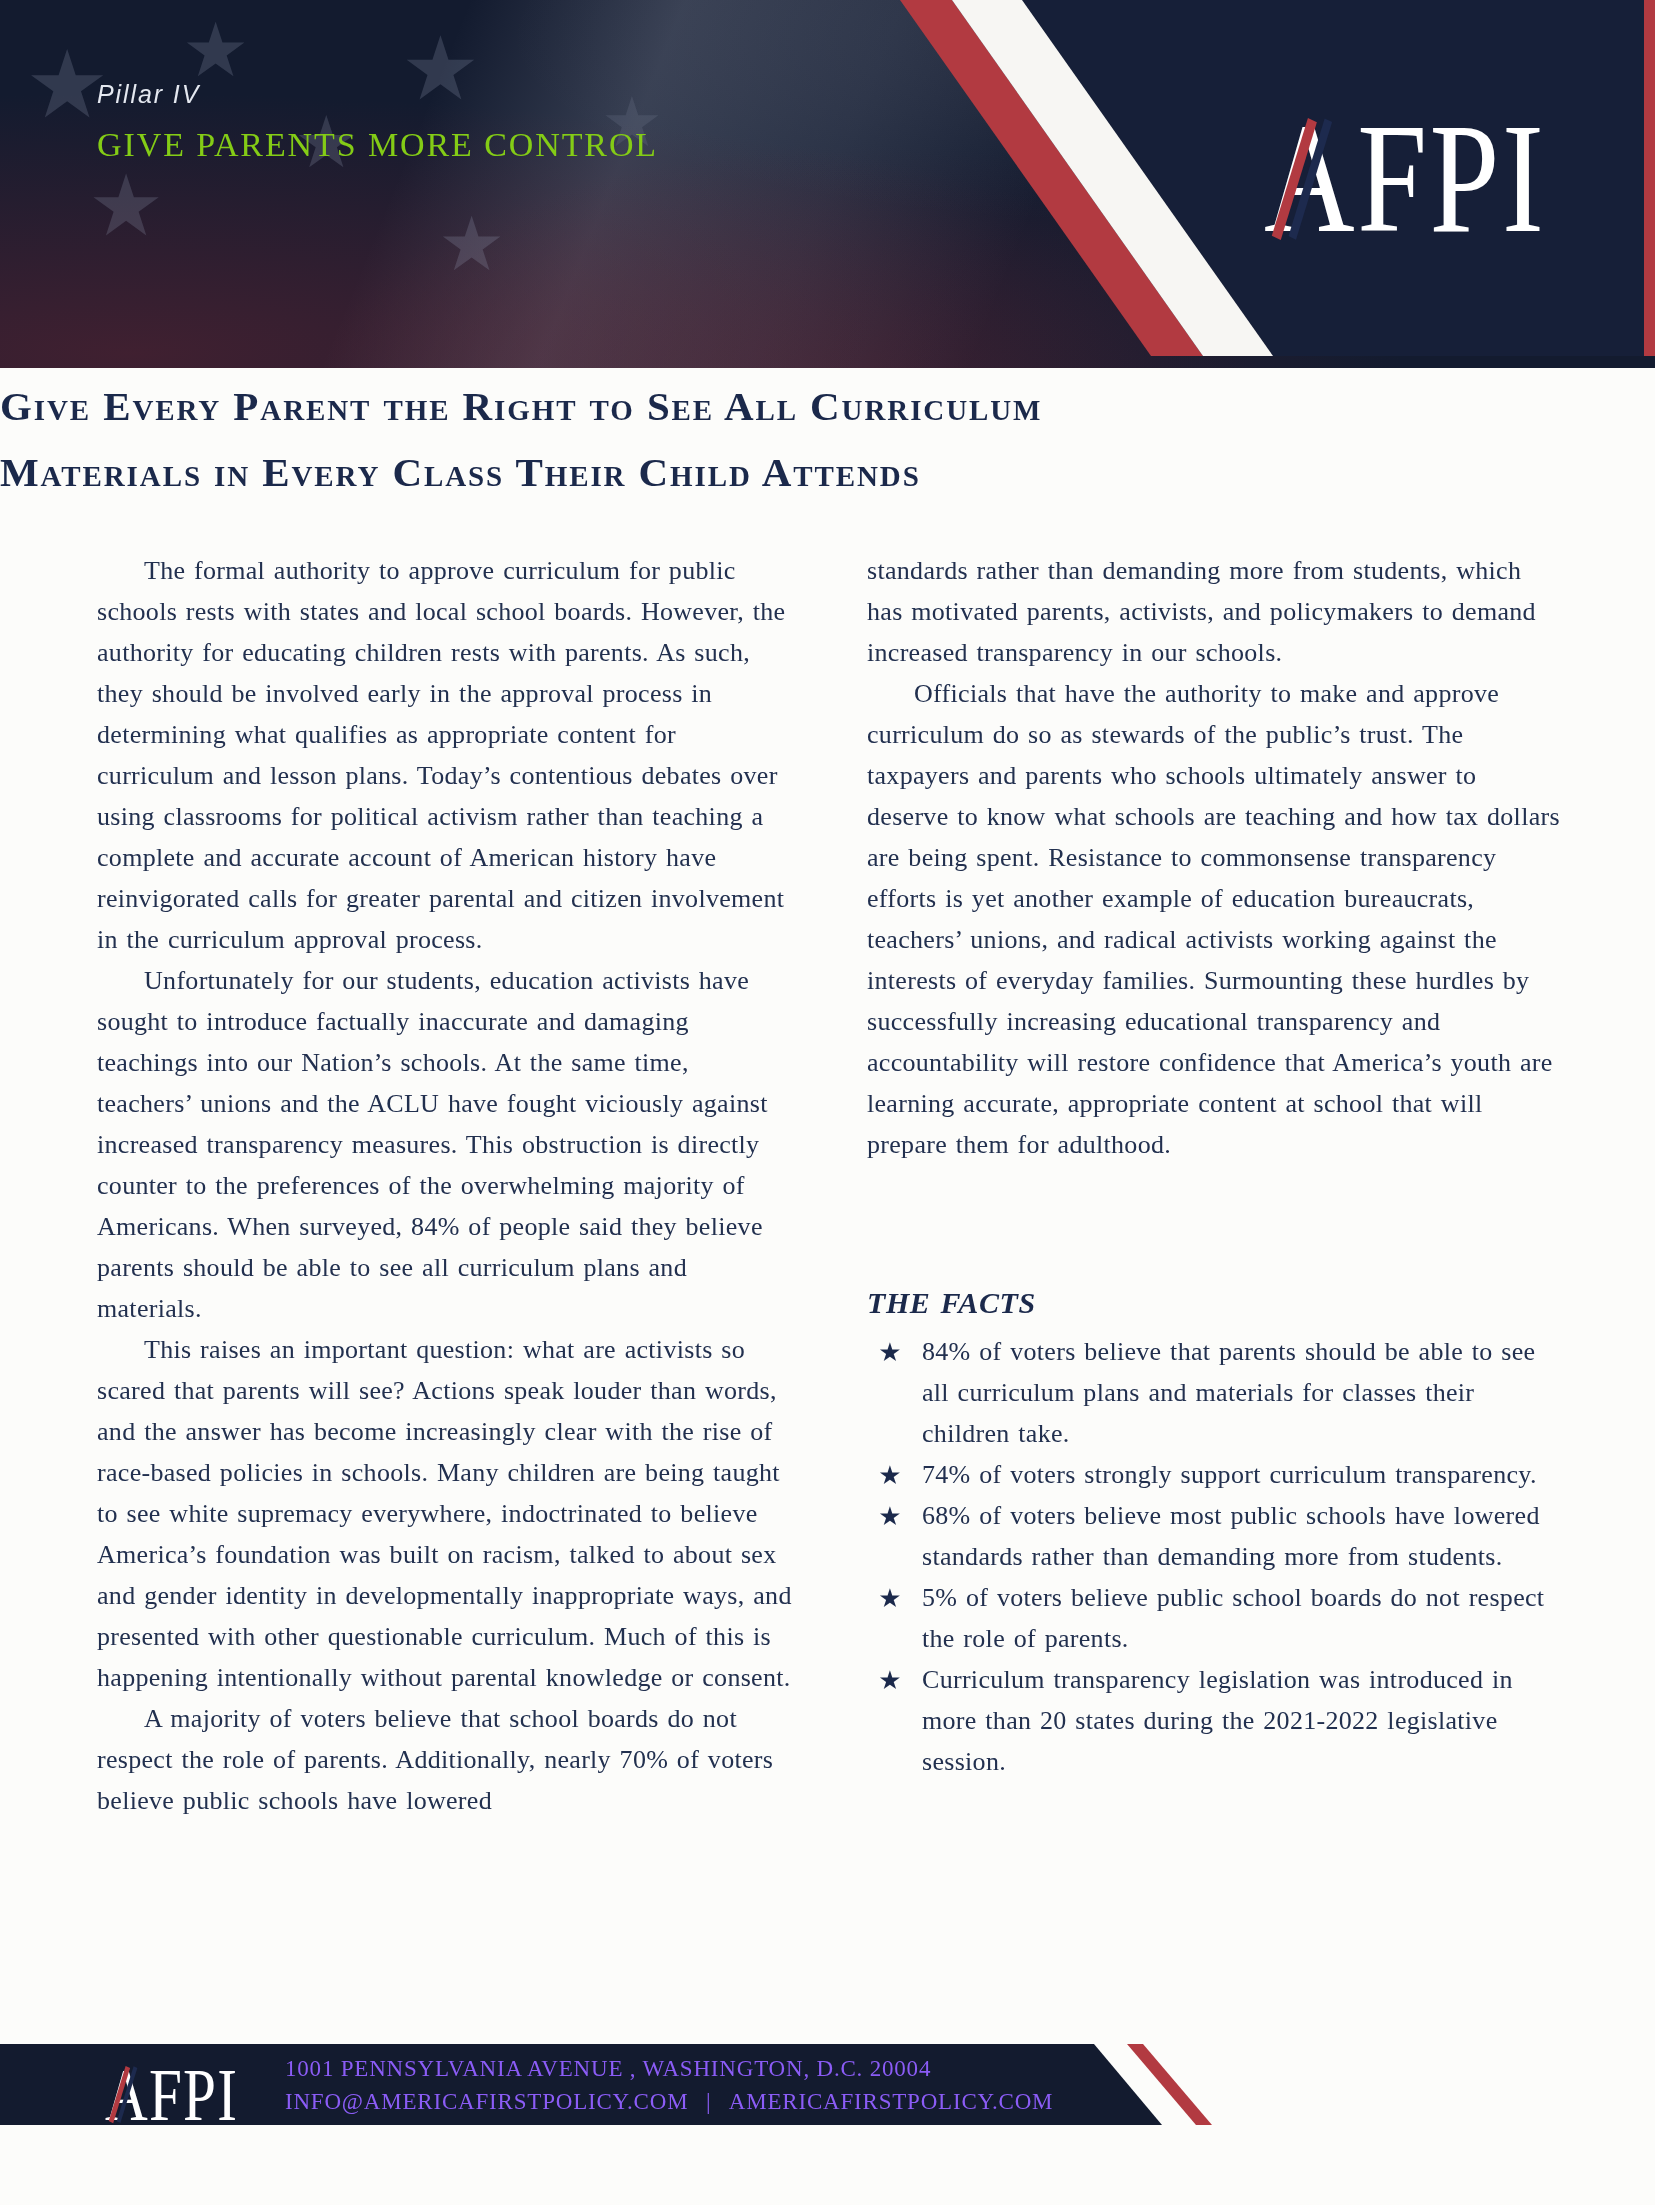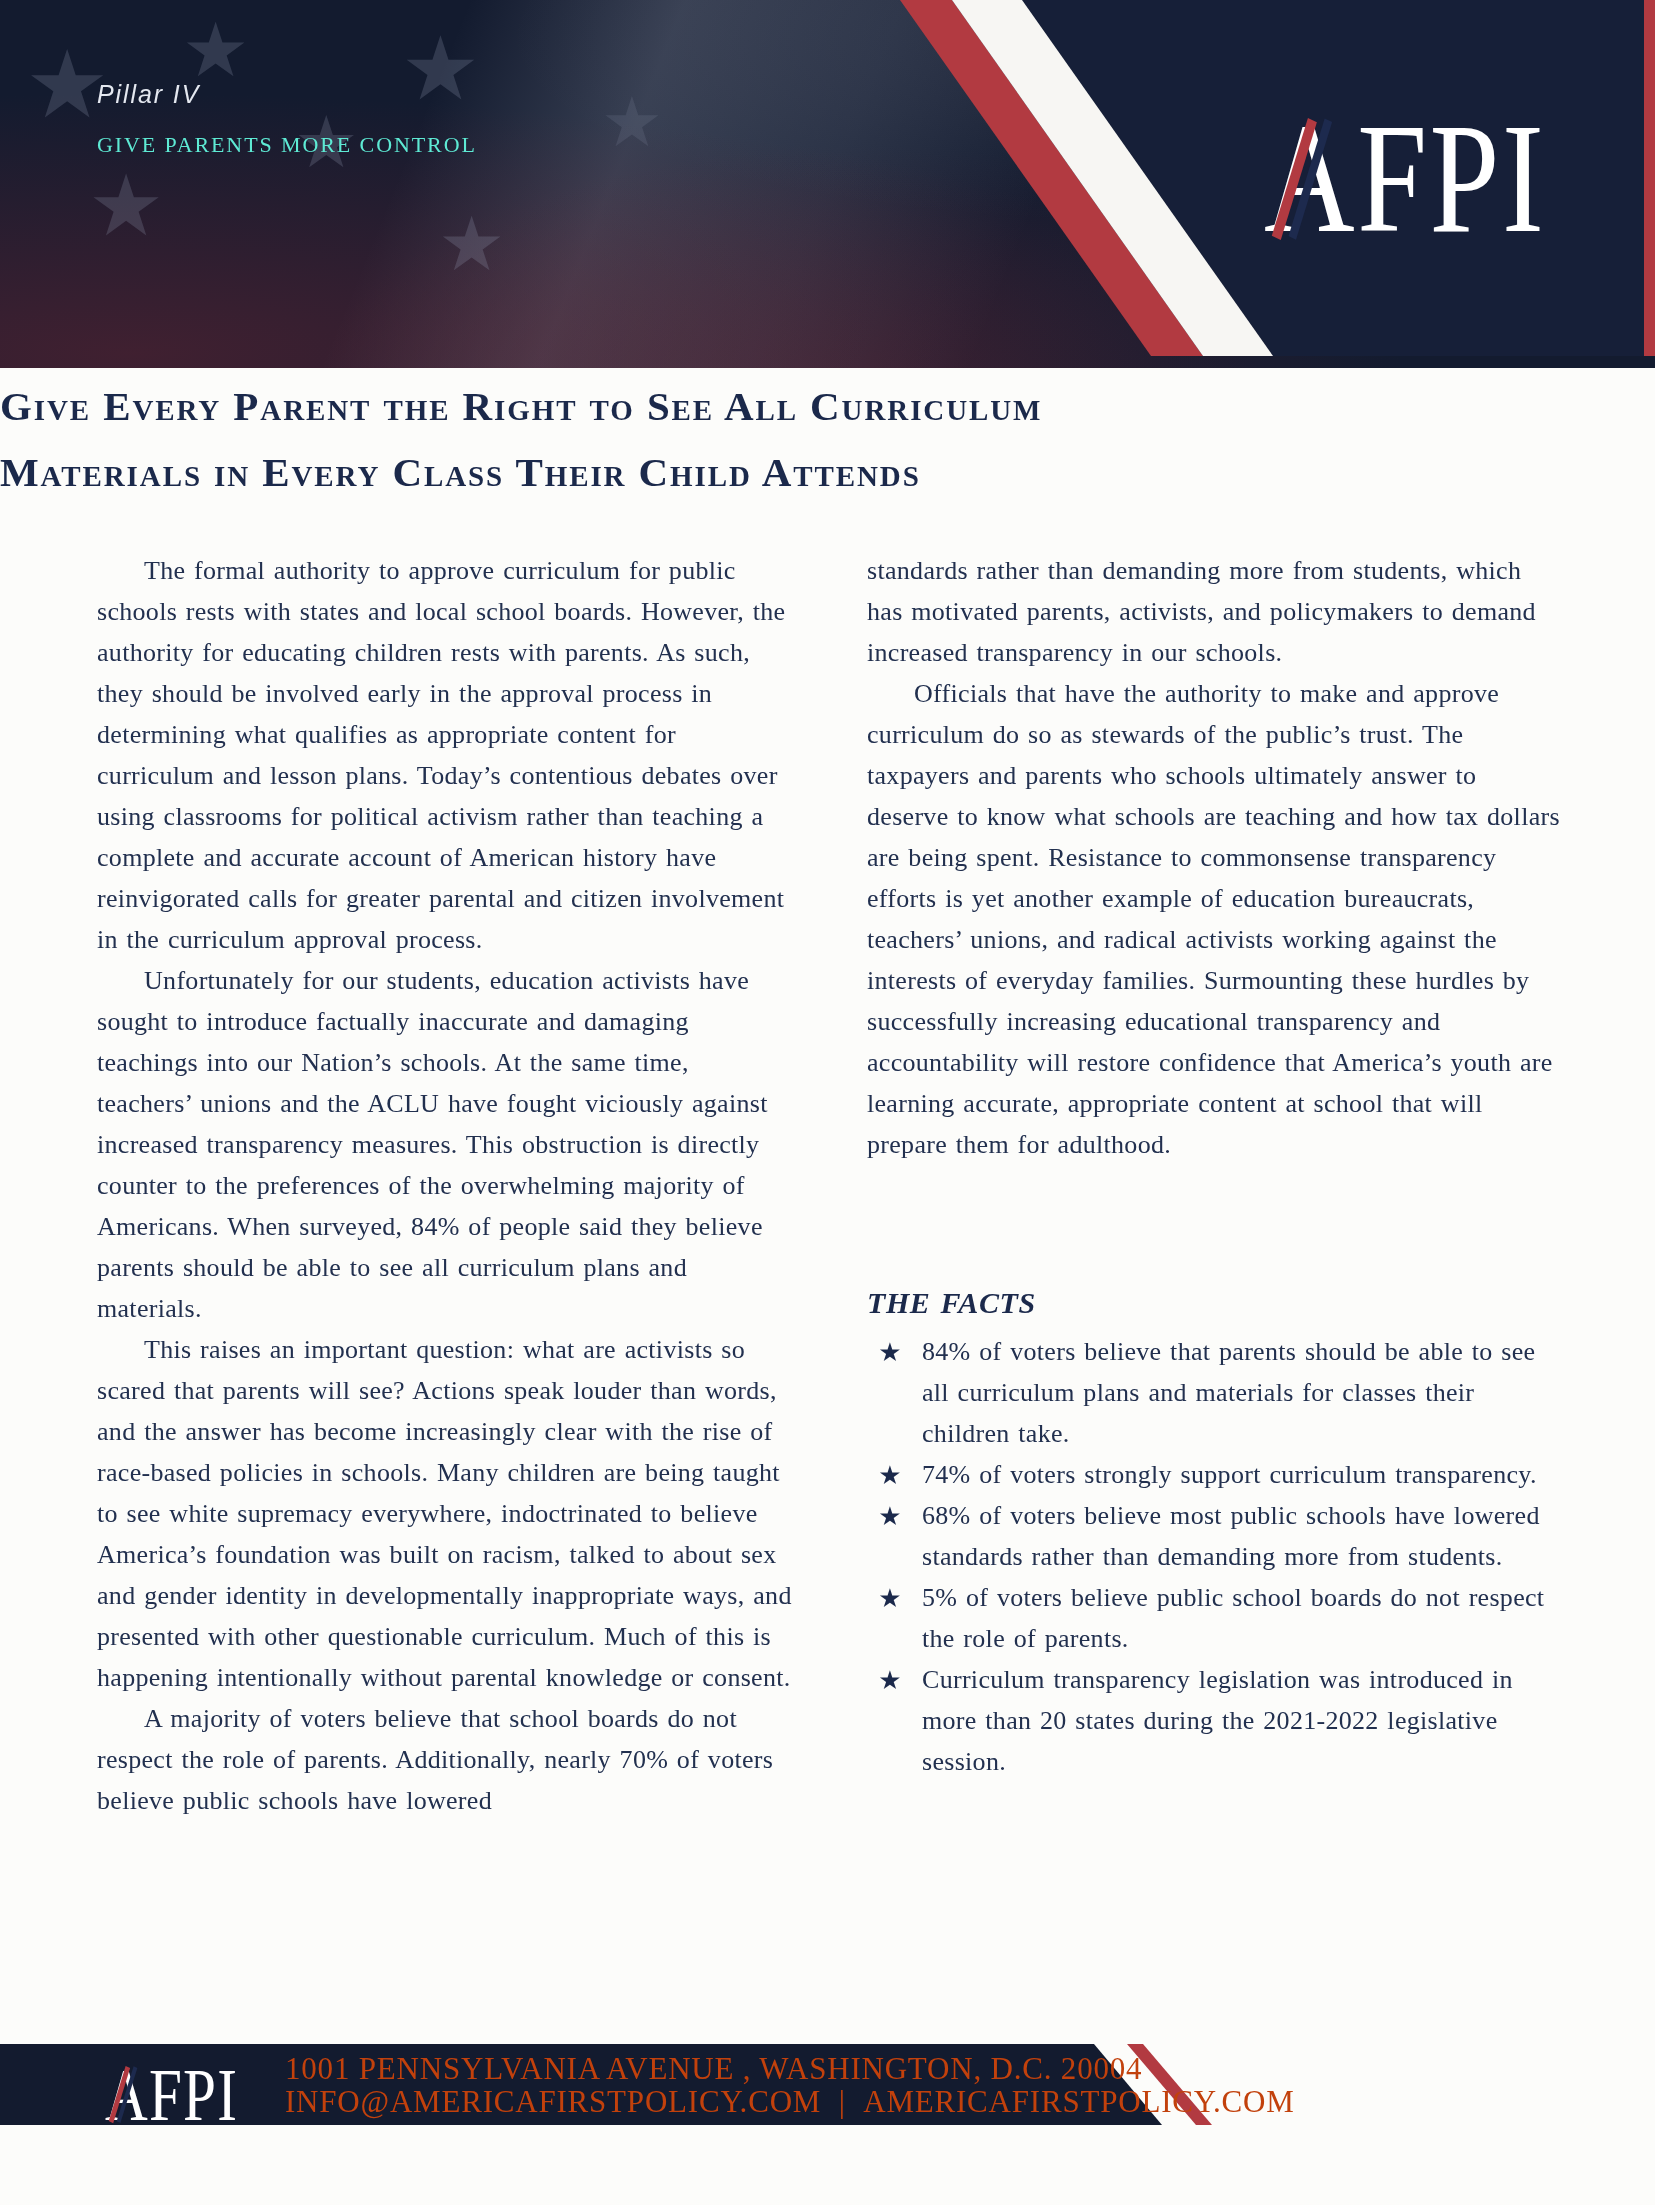--- a/index.html
+++ b/index.html
@@ -75,9 +75,9 @@
   }
   .header-title-line {
     font-family: "Liberation Serif", serif;
-    font-size: 22px;
+    font-size: 34px;
     letter-spacing: 1.9px;
-    color: #5eead4;
+    color: #84cc16;
     line-height: 50px;
     white-space: nowrap;
   }

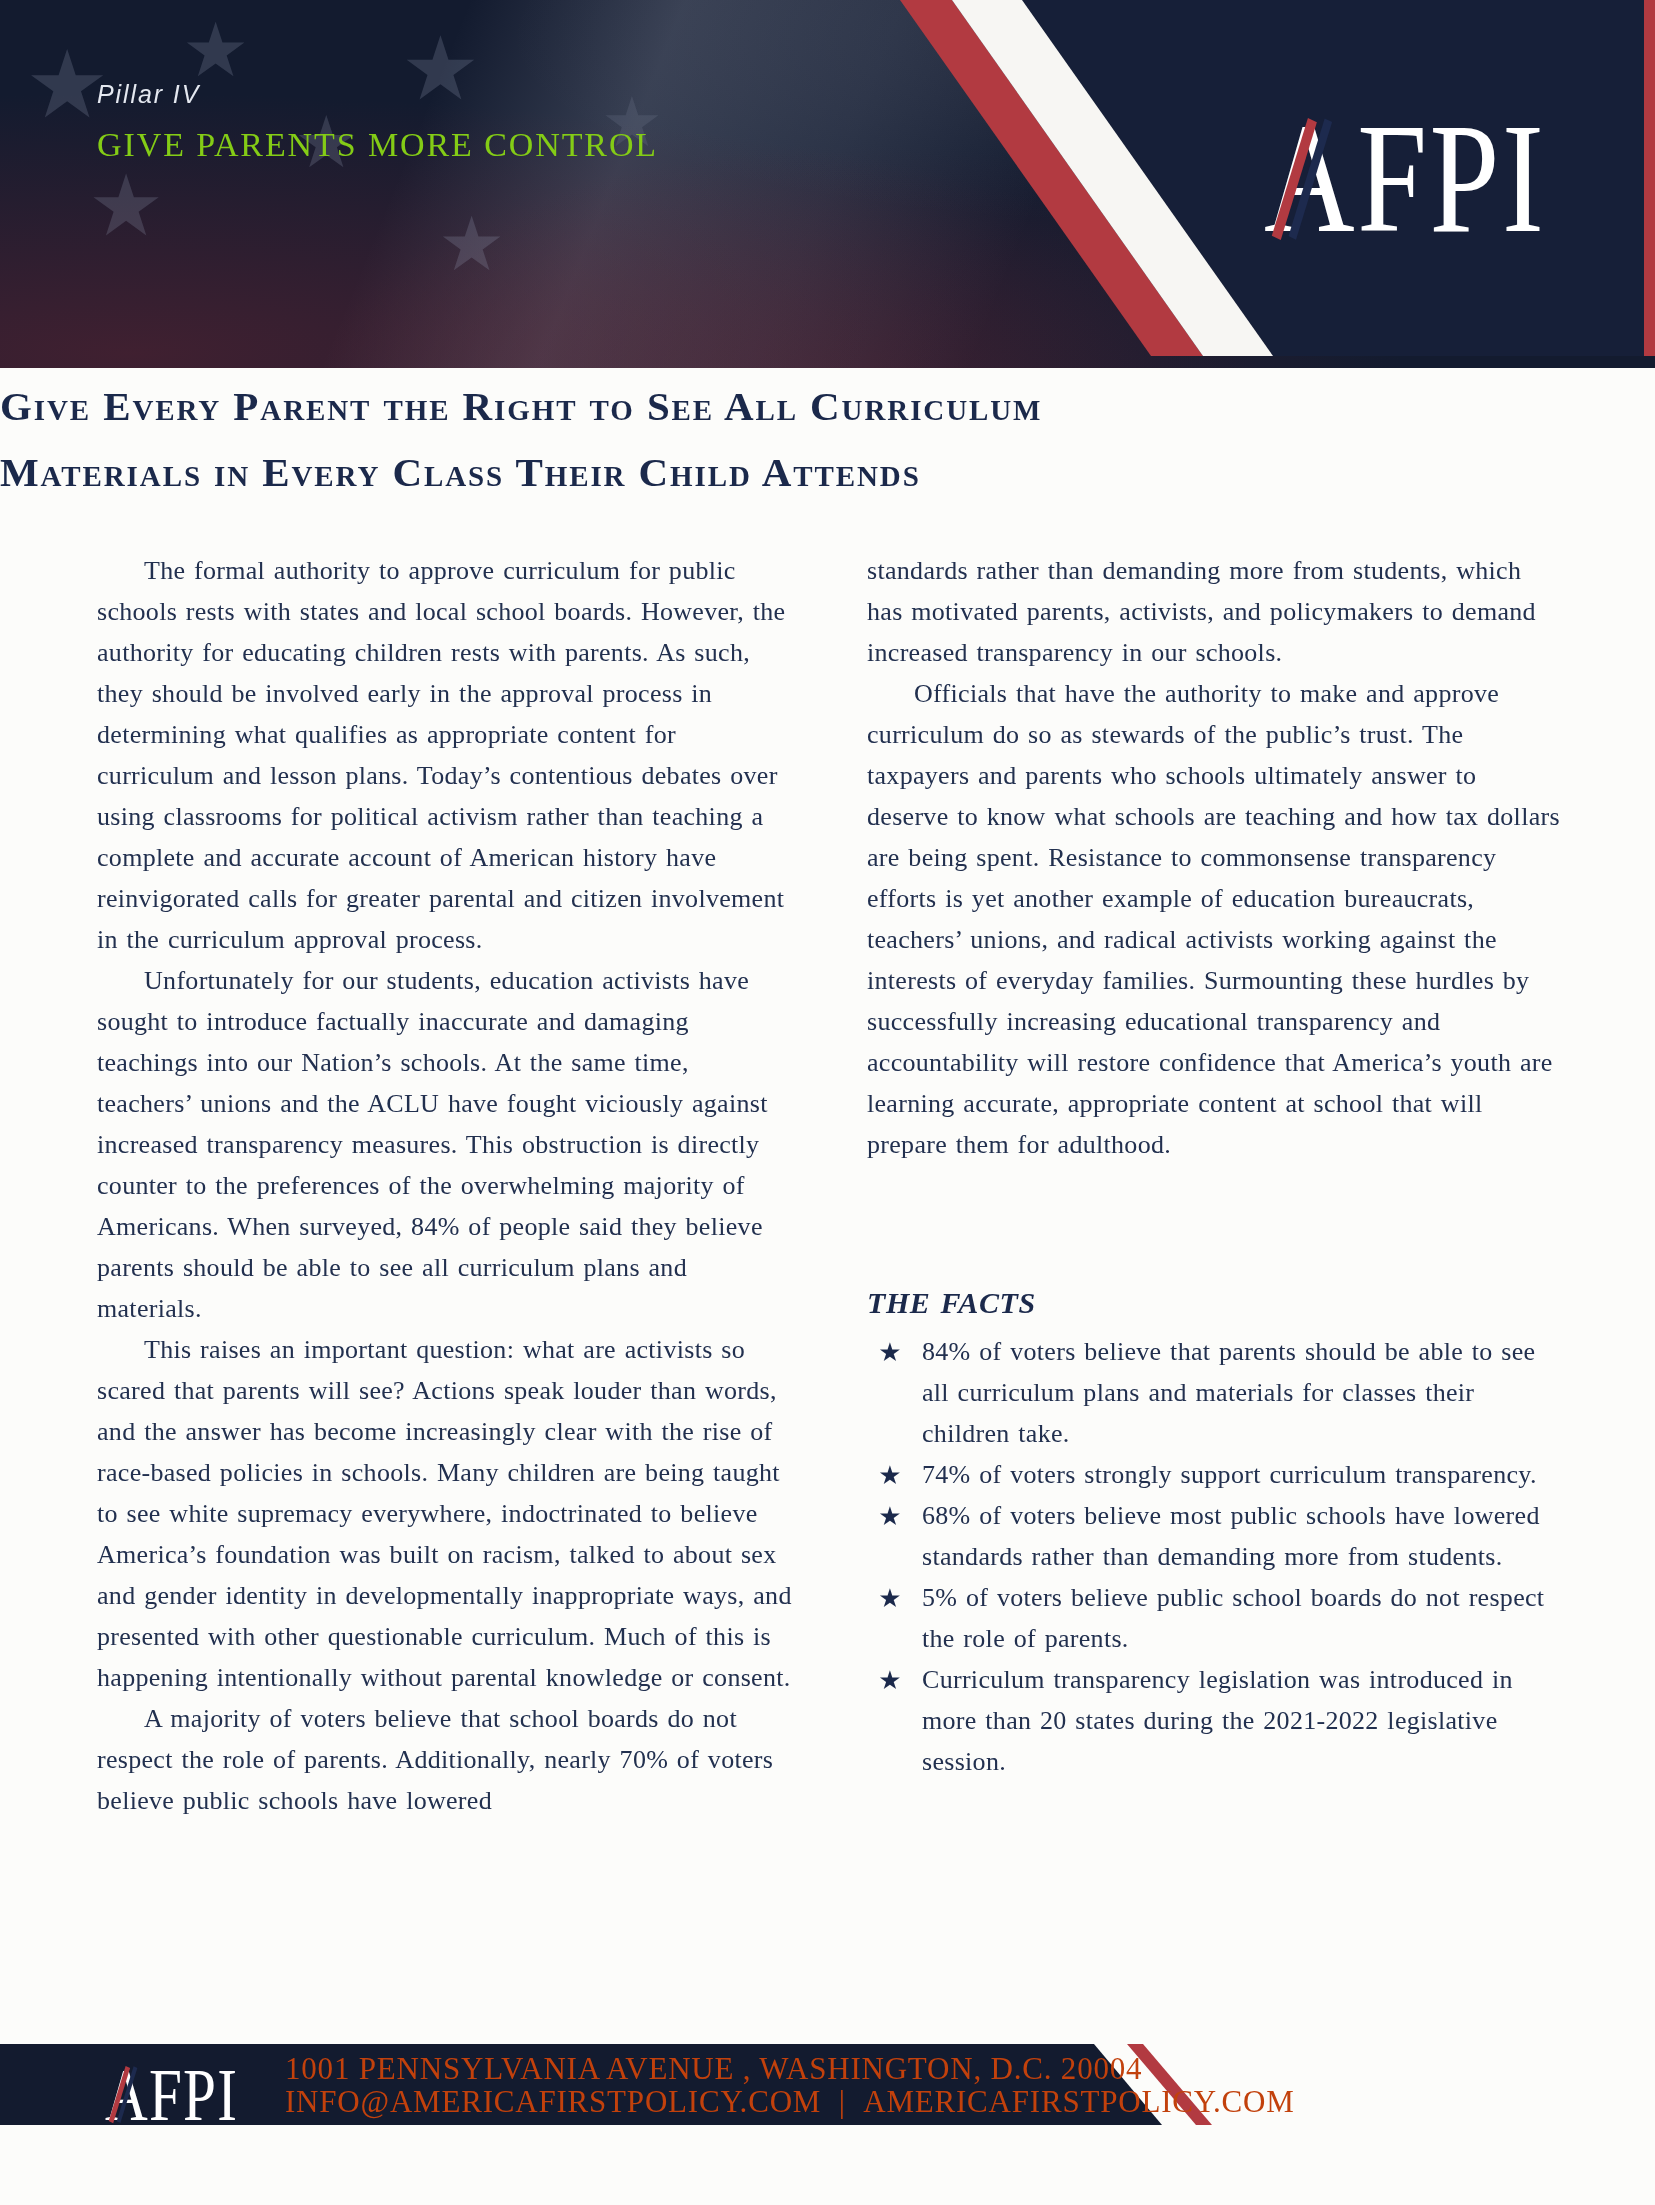--- a/index.html
+++ b/index.html
@@ -184,8 +184,8 @@
   .footer-textblock {
     position: absolute;
     left: 285px; top: 8.1px;
-    color: #c2410c;
-    font-size: 31px;
+    color: #8b5cf6;
+    font-size: 23px;
     letter-spacing: 0.8px;
     line-height: 33px;
     white-space: nowrap;

